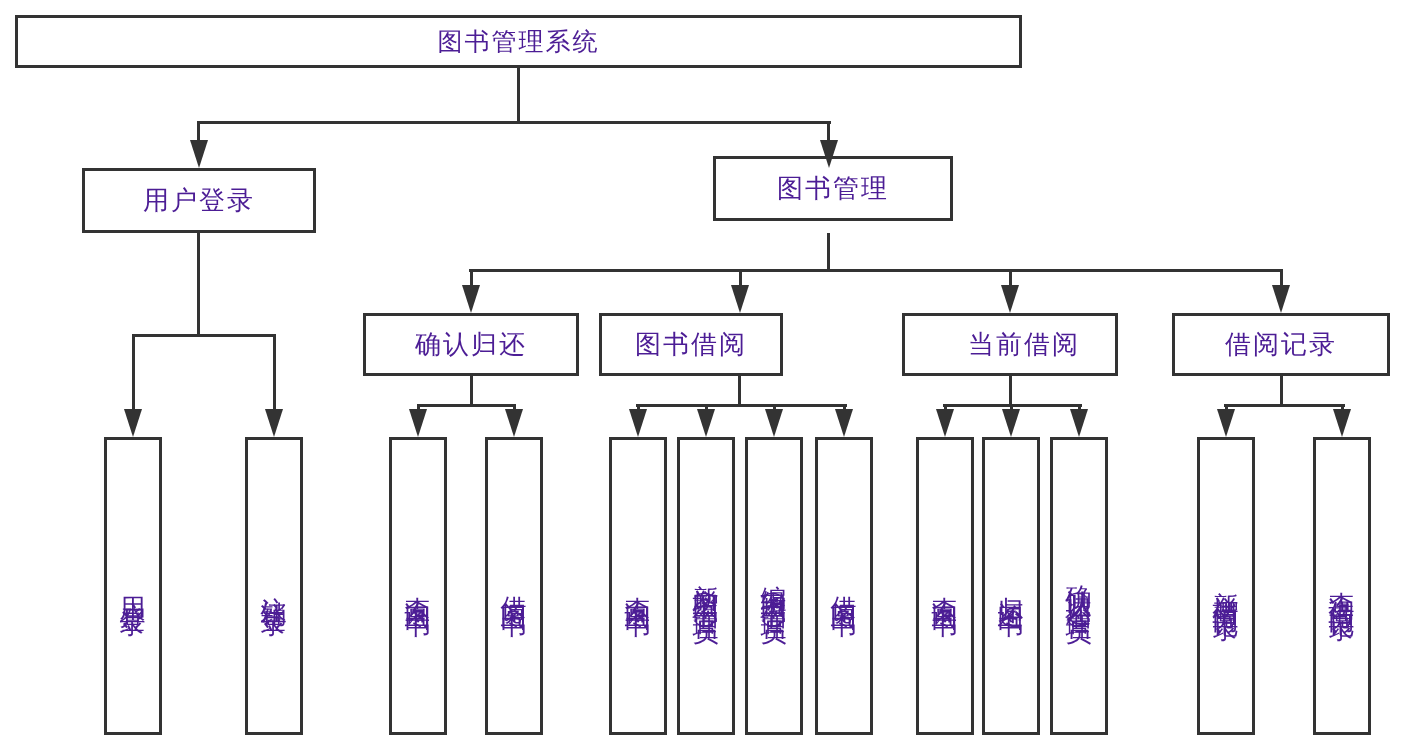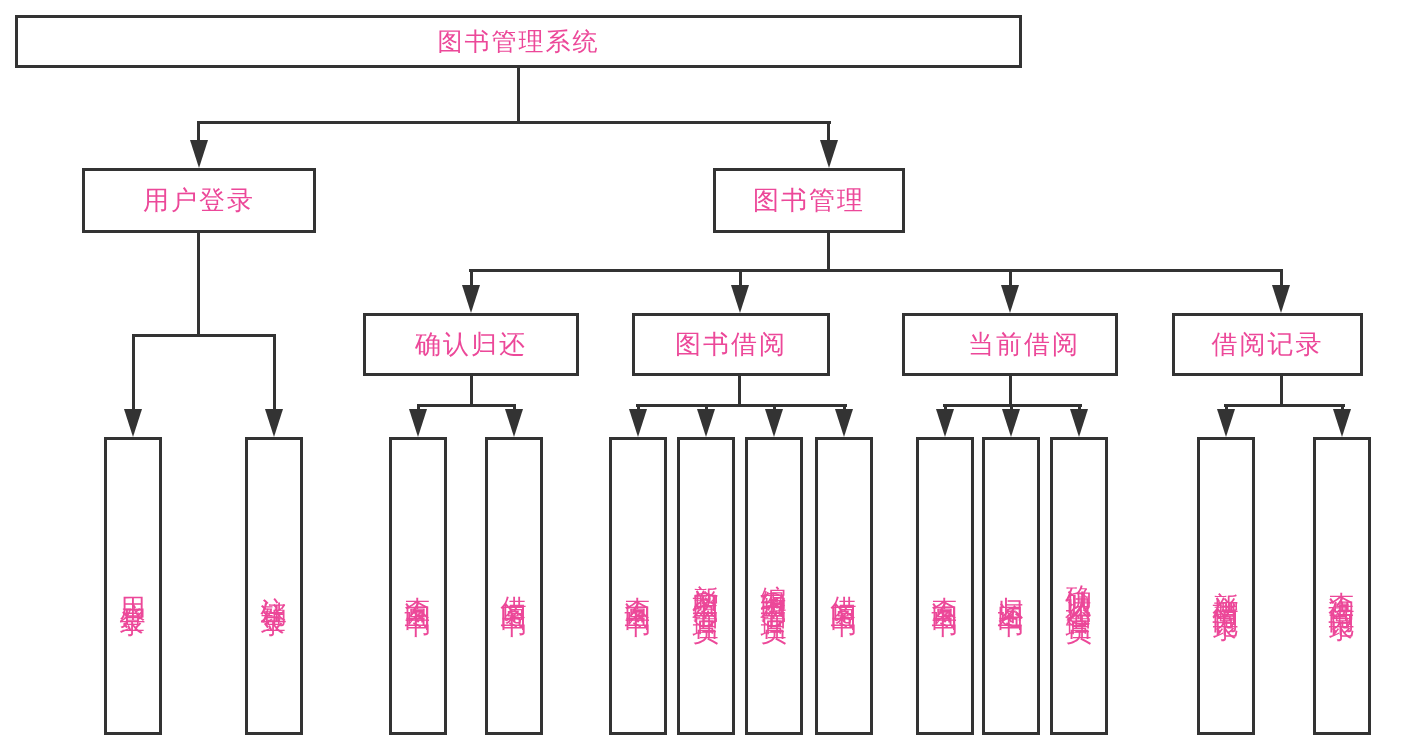--- a/index.html
+++ b/index.html
@@ -20,7 +20,7 @@
     display: flex;
     align-items: center;
     justify-content: center;
-    color: #ec4899;
+    color: #4c1d95;
   }
   .hbox { font-size: 26px; letter-spacing: 2px; white-space: nowrap; }
   .rootbox { font-size: 25px; }

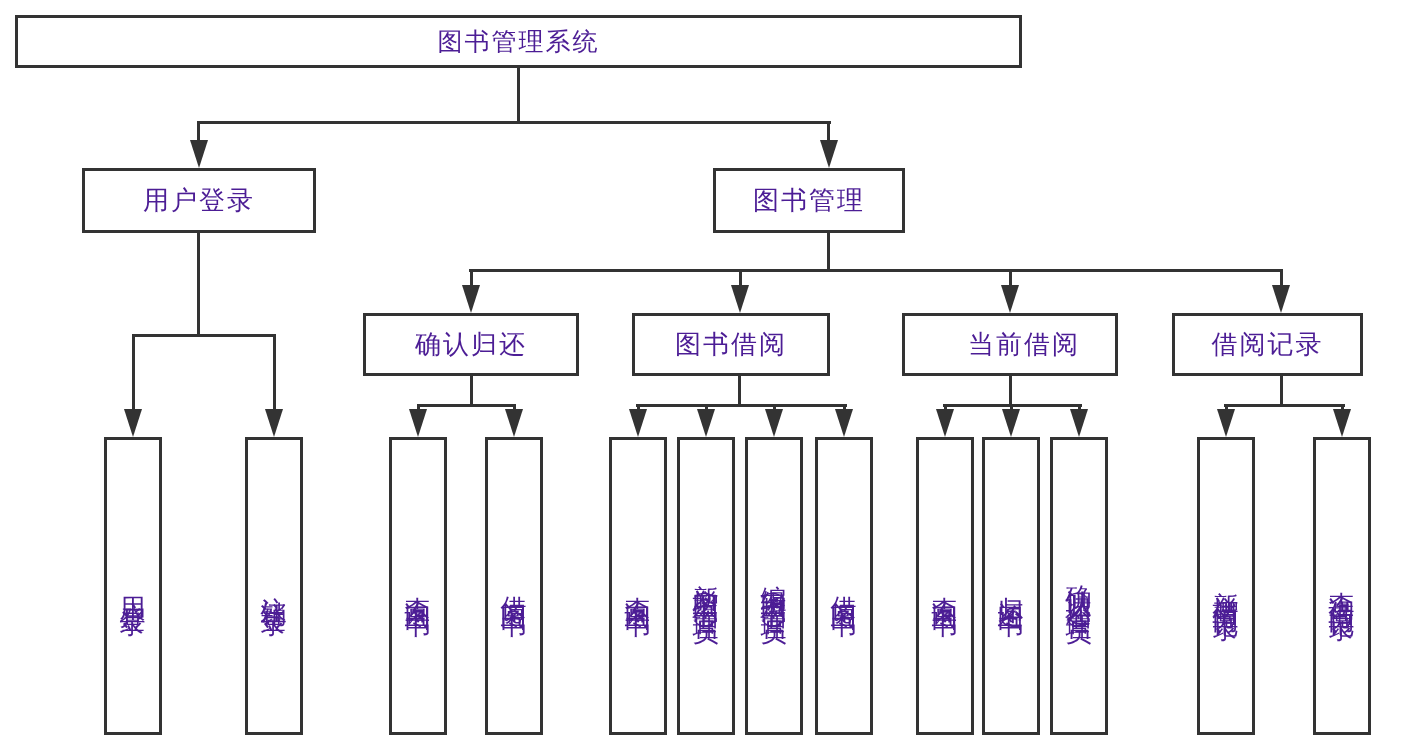--- a/index.html
+++ b/index.html
@@ -52,7 +52,7 @@
   
   #root   { left: 15px;   top: 15px;  width: 1007px; height: 53px; }
   #n2a    { left: 82px;   top: 168px; width: 234px;  height: 65px; }
-  #n2b    { left: 713px;  top: 168px; width: 192px;  height: 65px; }
+  #n2b    { left: 713px;  top: 156px; width: 240px;  height: 65px; }
   #n3a    { left: 363px;  top: 313px; width: 216px;  height: 63px; }
   #n3b    { left: 632px;  top: 313px; width: 198px;  height: 63px; }
   #n3c    { left: 902px;  top: 313px; width: 216px;  height: 63px; padding-left: 28px; }

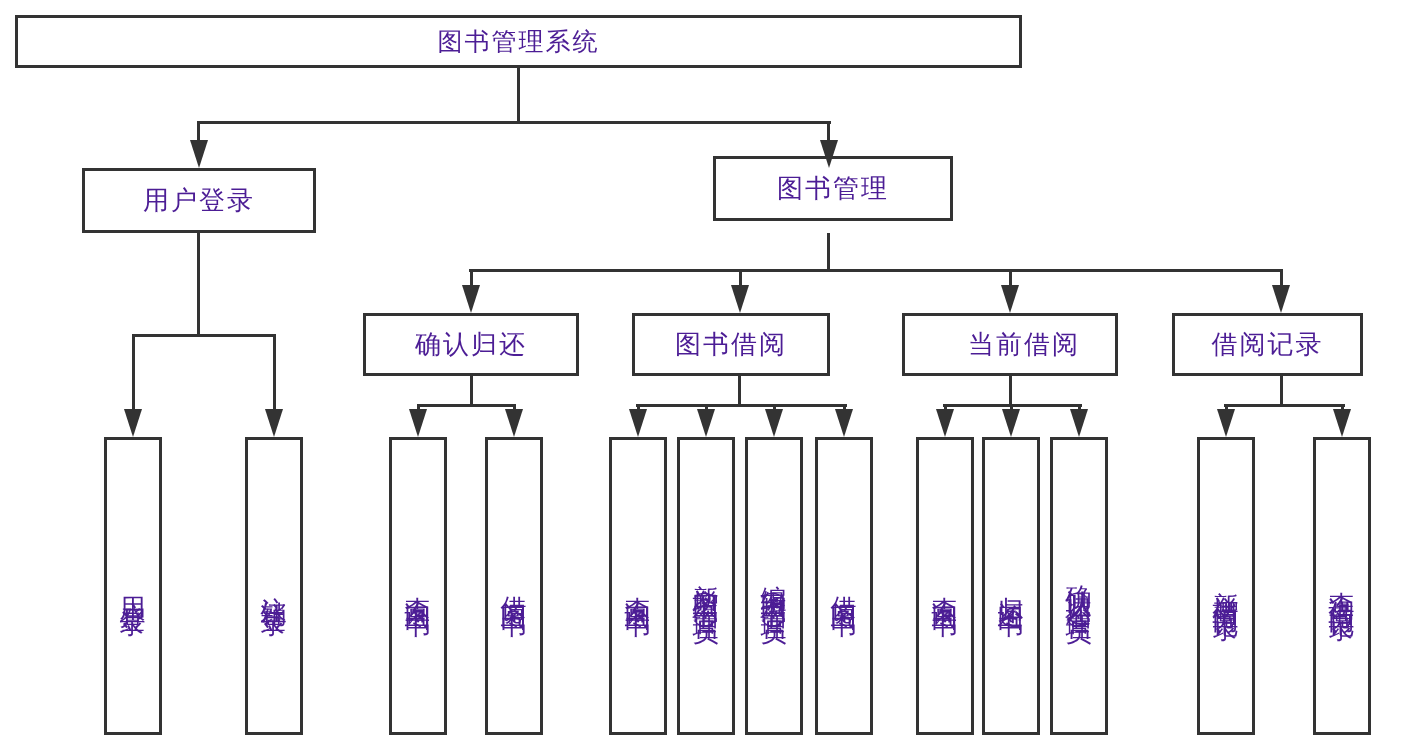--- a/index.html
+++ b/index.html
@@ -54,7 +54,7 @@
   #n2a    { left: 82px;   top: 168px; width: 234px;  height: 65px; }
   #n2b    { left: 713px;  top: 156px; width: 240px;  height: 65px; }
   #n3a    { left: 363px;  top: 313px; width: 216px;  height: 63px; }
-  #n3b    { left: 632px;  top: 313px; width: 198px;  height: 63px; }
+  #n3b    { left: 599px;  top: 313px; width: 184px;  height: 63px; }
   #n3c    { left: 902px;  top: 313px; width: 216px;  height: 63px; padding-left: 28px; }
   #n3d    { left: 1172px; top: 313px; width: 191px;  height: 63px; }
   .leaf   { top: 437px; width: 58px; height: 298px; }

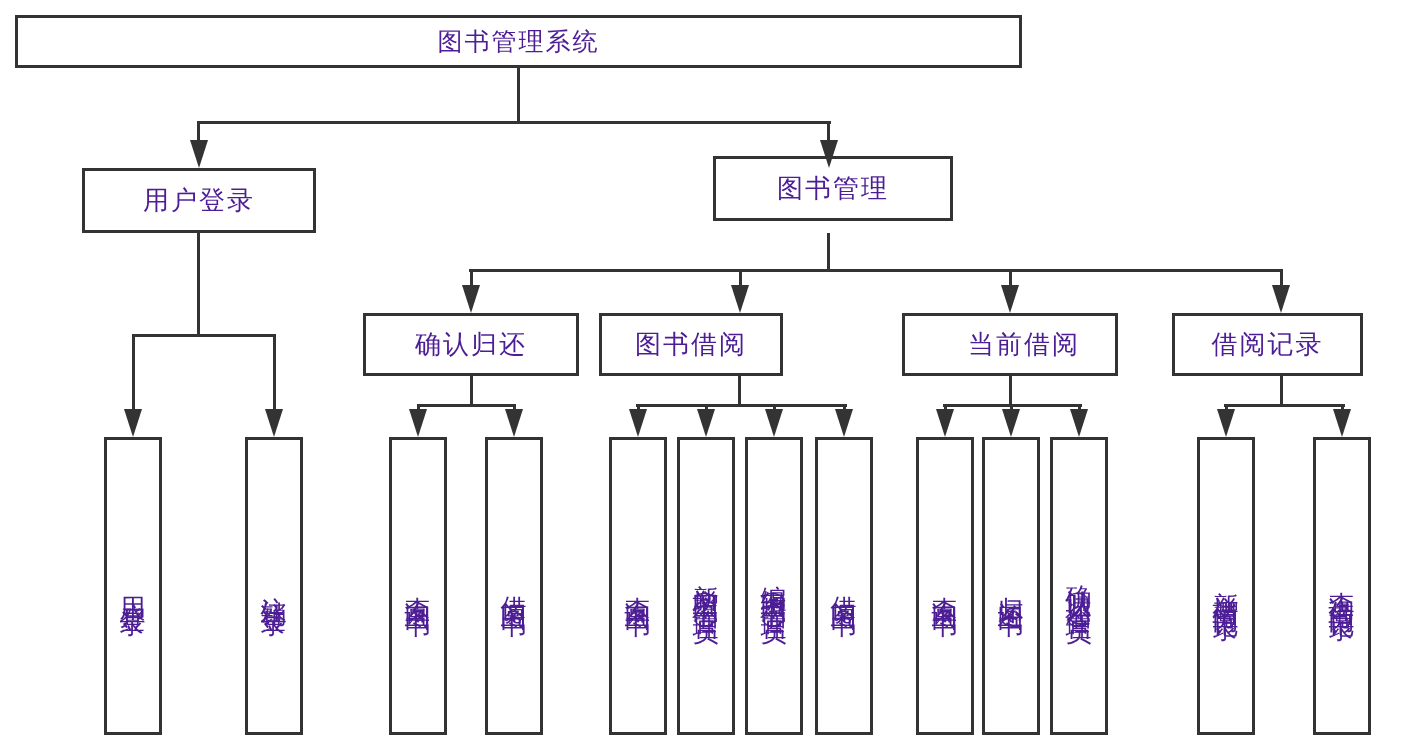--- a/index.html
+++ b/index.html
@@ -56,7 +56,7 @@
   #n3a    { left: 363px;  top: 313px; width: 216px;  height: 63px; }
   #n3b    { left: 599px;  top: 313px; width: 184px;  height: 63px; }
   #n3c    { left: 902px;  top: 313px; width: 216px;  height: 63px; padding-left: 28px; }
-  #n3d    { left: 1172px; top: 313px; width: 191px;  height: 63px; }
+  #n3d    { left: 1172px; top: 313px; width: 218px;  height: 63px; }
   .leaf   { top: 437px; width: 58px; height: 298px; }
   #lf1a { left: 104px; }  #lf1b { left: 245px; }
   #lf2a { left: 389px; }  #lf2b { left: 485px; }

